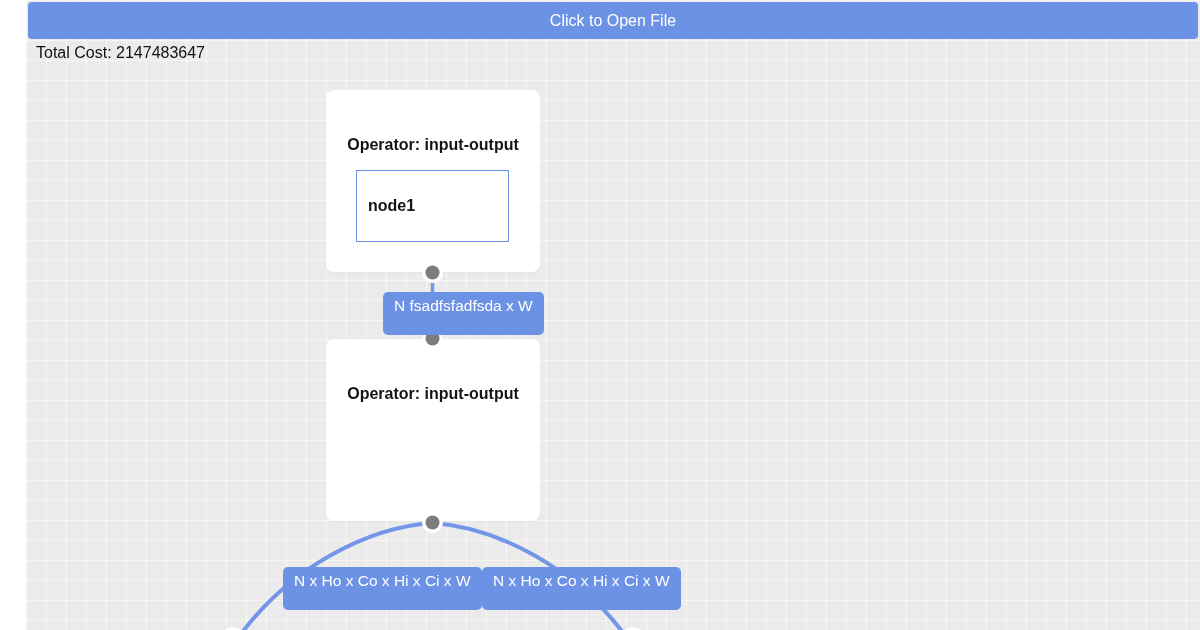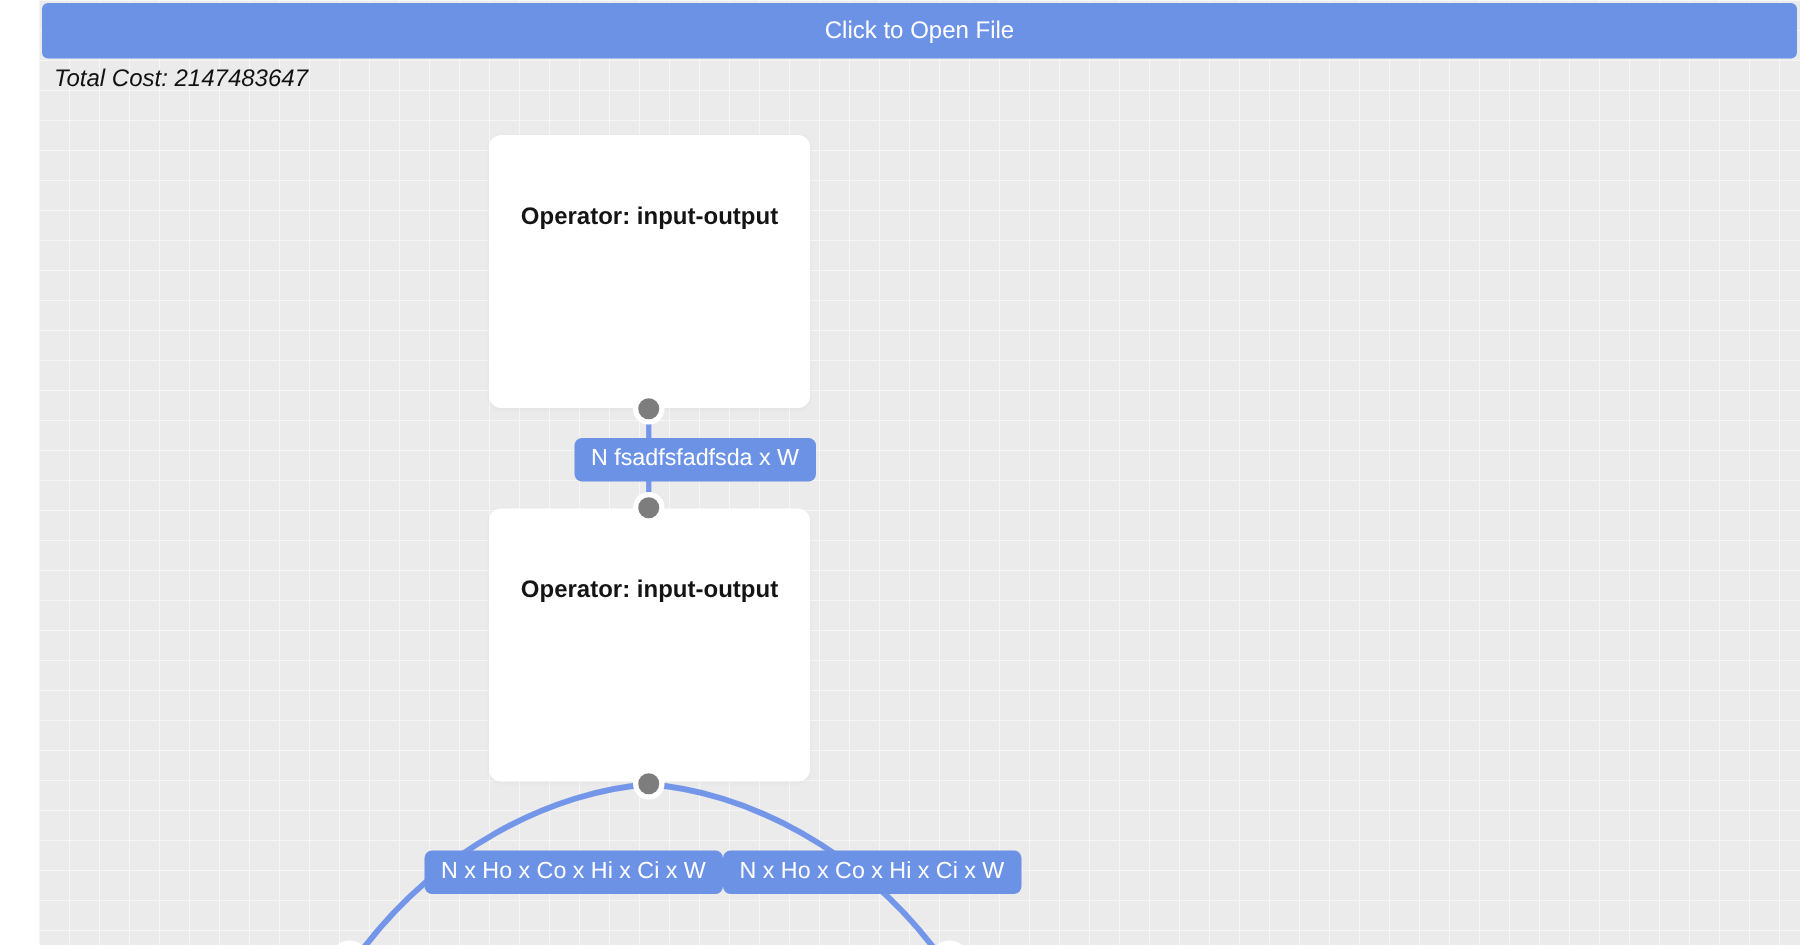--- a/index.html
+++ b/index.html
@@ -26,7 +26,7 @@
 
   .total-cost {
     position: absolute; left: 10px; top: 44px;
-    font-size: 16px; color: #111111; z-index: 5; font-style: italic;
+    font-size: 16px; color: #111111; z-index: 5;
   }
 
   .node-card {

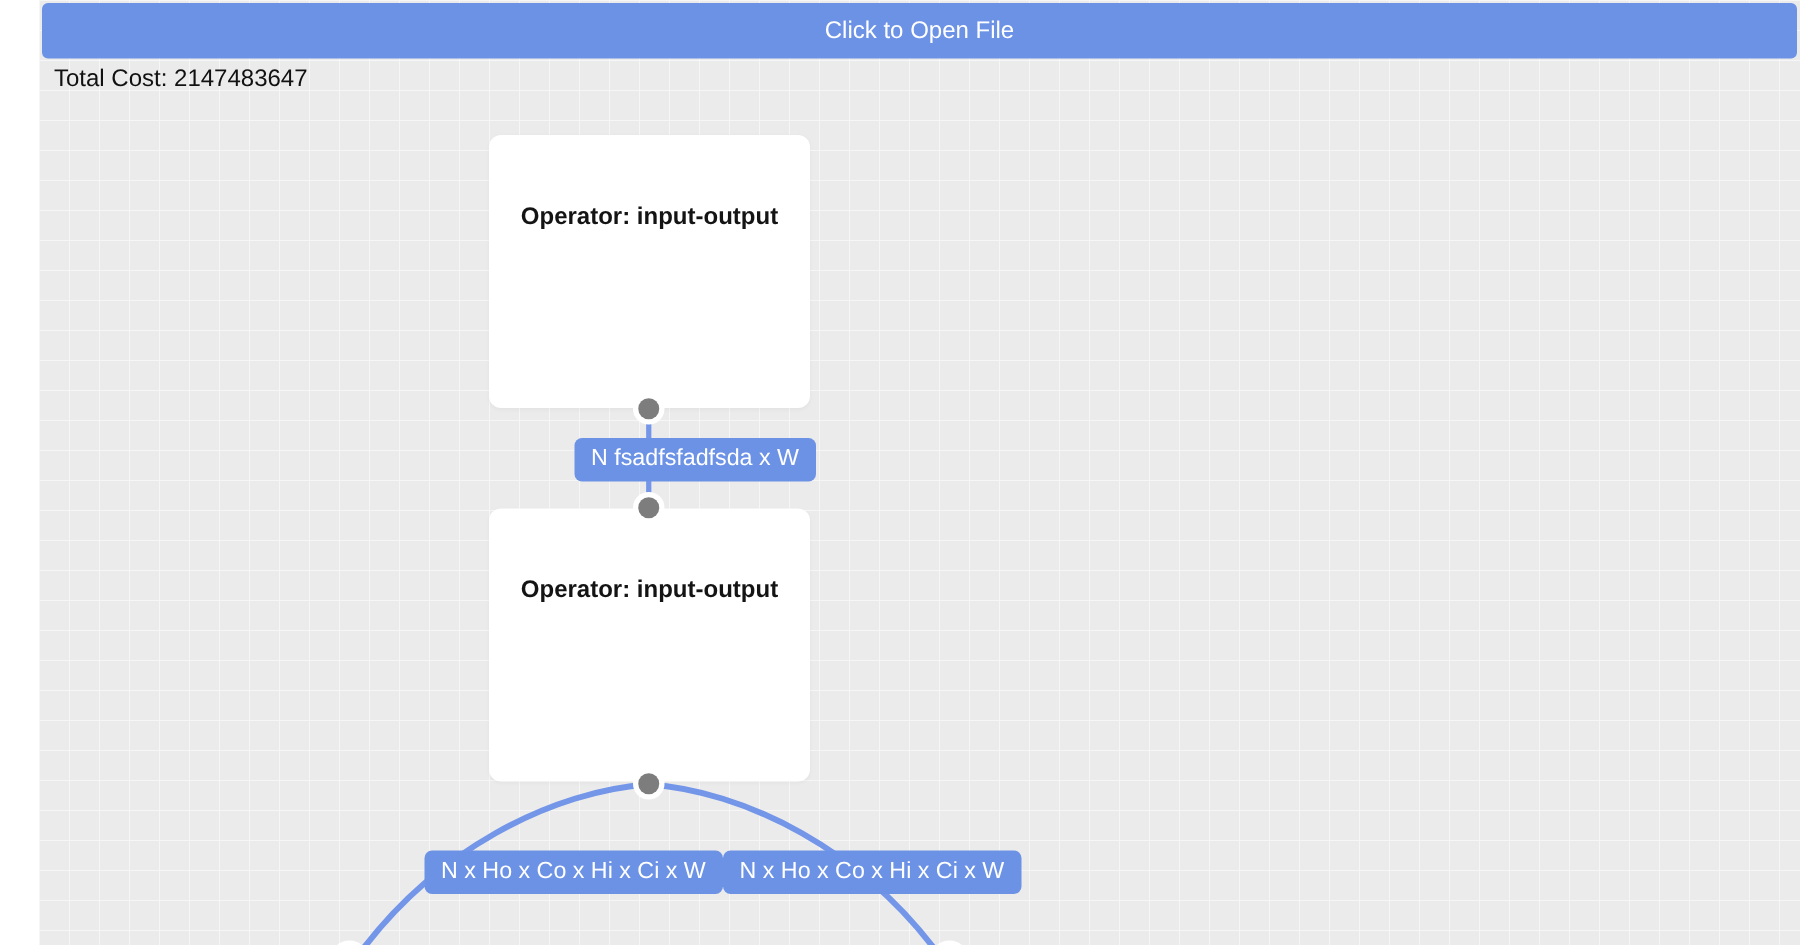--- a/index.html
+++ b/index.html
@@ -81,6 +81,7 @@
 
   <div class="node-card n1">
     <div class="operator-label">Operator: input-output</div>
+    <div class="node-name-box">node1</div>
   </div>
 
   <div class="node-card n2">

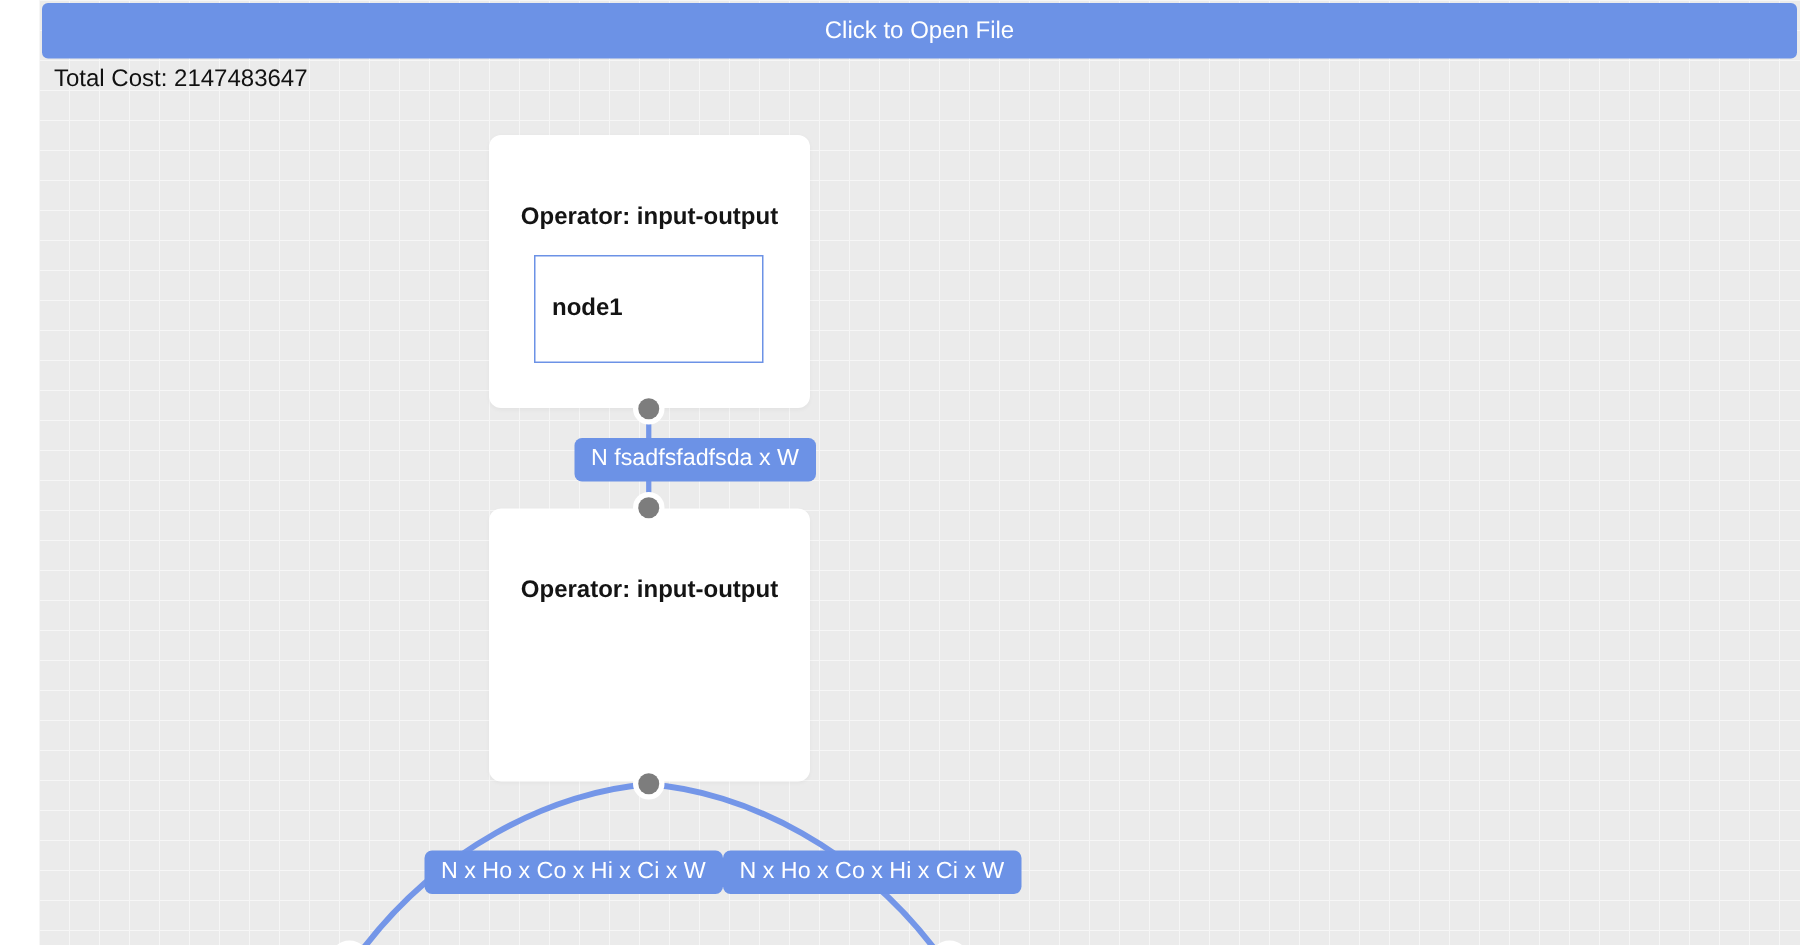--- a/index.html
+++ b/index.html
@@ -56,7 +56,7 @@
     position: absolute; z-index: 4;
     background: #6c92e6; color: #ffffff;
     font-size: 15.5px; line-height: 1;
-    padding: 6px 11px 7px 11px; border-radius: 5px;
+    padding: 6px 11px 21px 11px; border-radius: 5px;
     white-space: nowrap;
   }
   .edge-label.mid   { left: 357px; top: 292px; }

